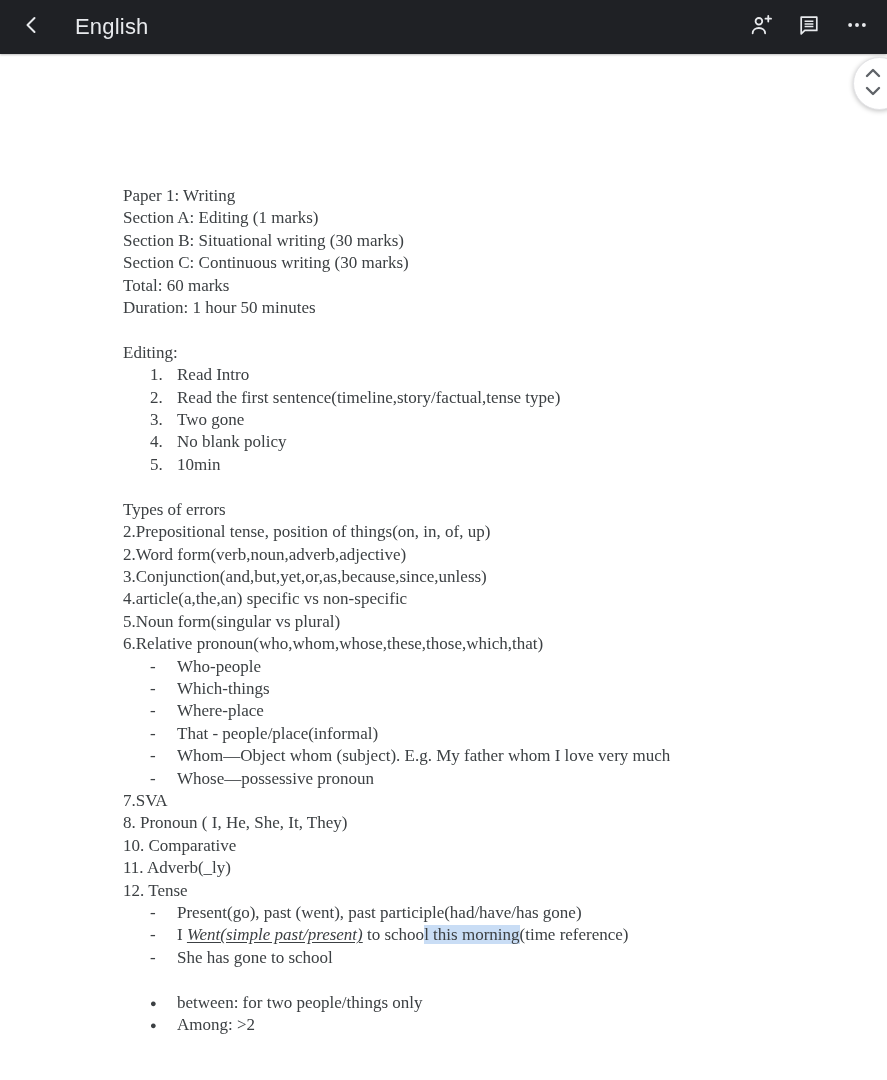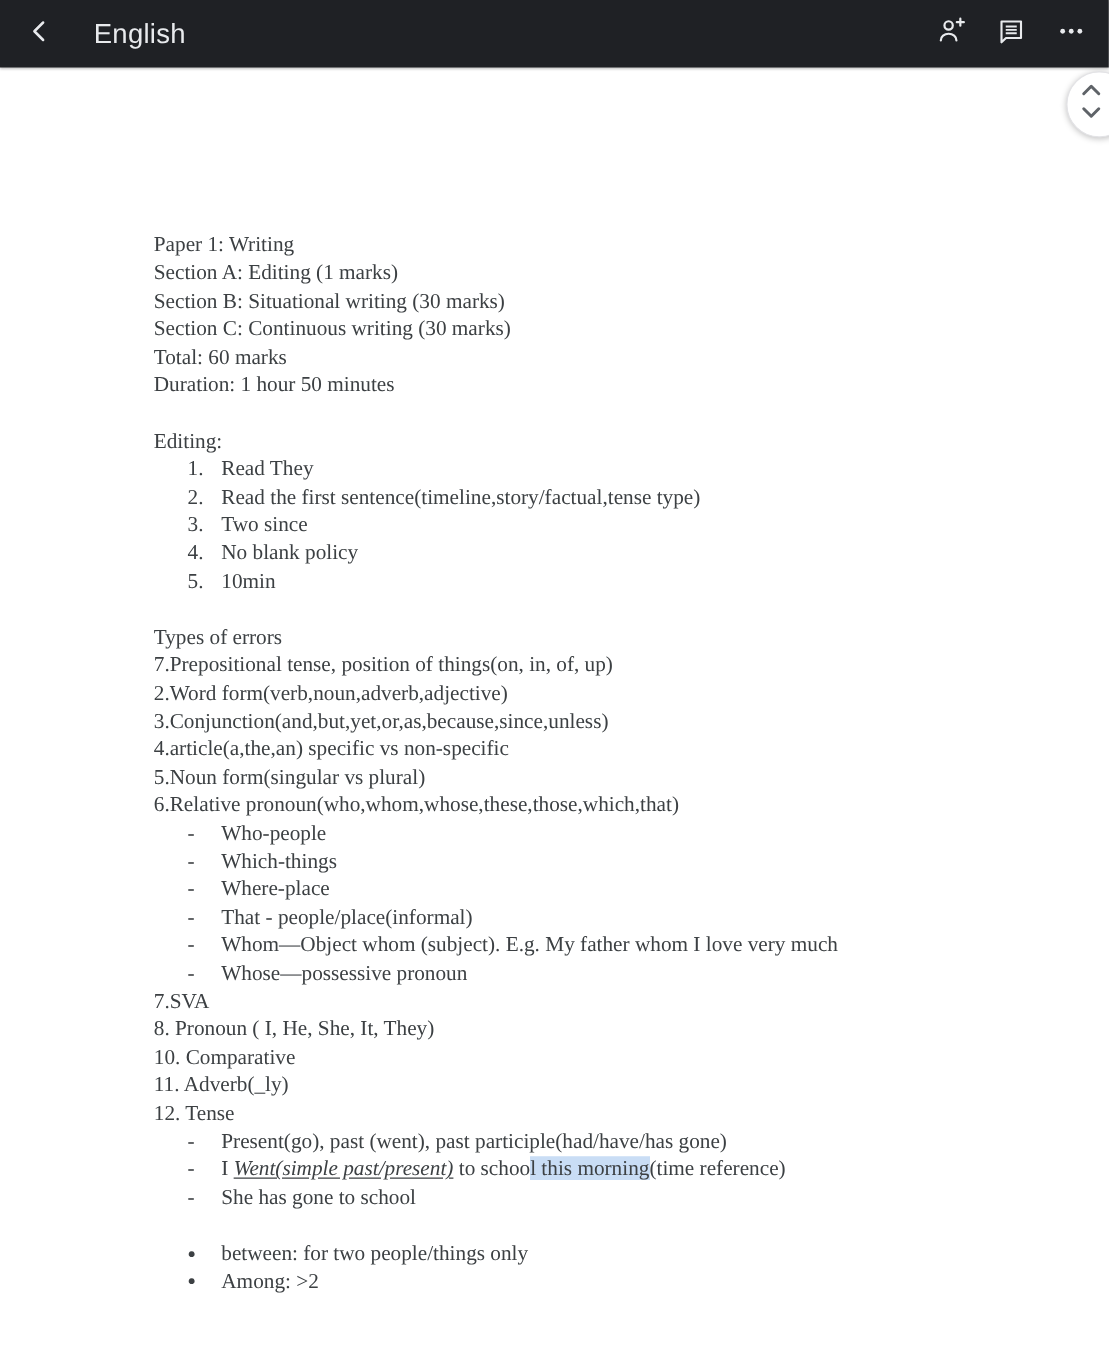--- a/index.html
+++ b/index.html
@@ -114,7 +114,7 @@
       <div class="line plain">Duration: 1 hour 50 minutes</div>
       <div class="line blank">&nbsp;</div>
       <div class="line plain">Editing:</div>
-      <div class="line list"><span class="marker">1.</span><span class="ltext">Read They</span></div>
+      <div class="line list"><span class="marker">1.</span><span class="ltext">Read Intro</span></div>
       <div class="line list"><span class="marker">2.</span><span class="ltext">Read the first sentence(timeline,story/factual,tense type)</span></div>
       <div class="line list"><span class="marker">3.</span><span class="ltext">Two since</span></div>
       <div class="line list"><span class="marker">4.</span><span class="ltext">No blank policy</span></div>

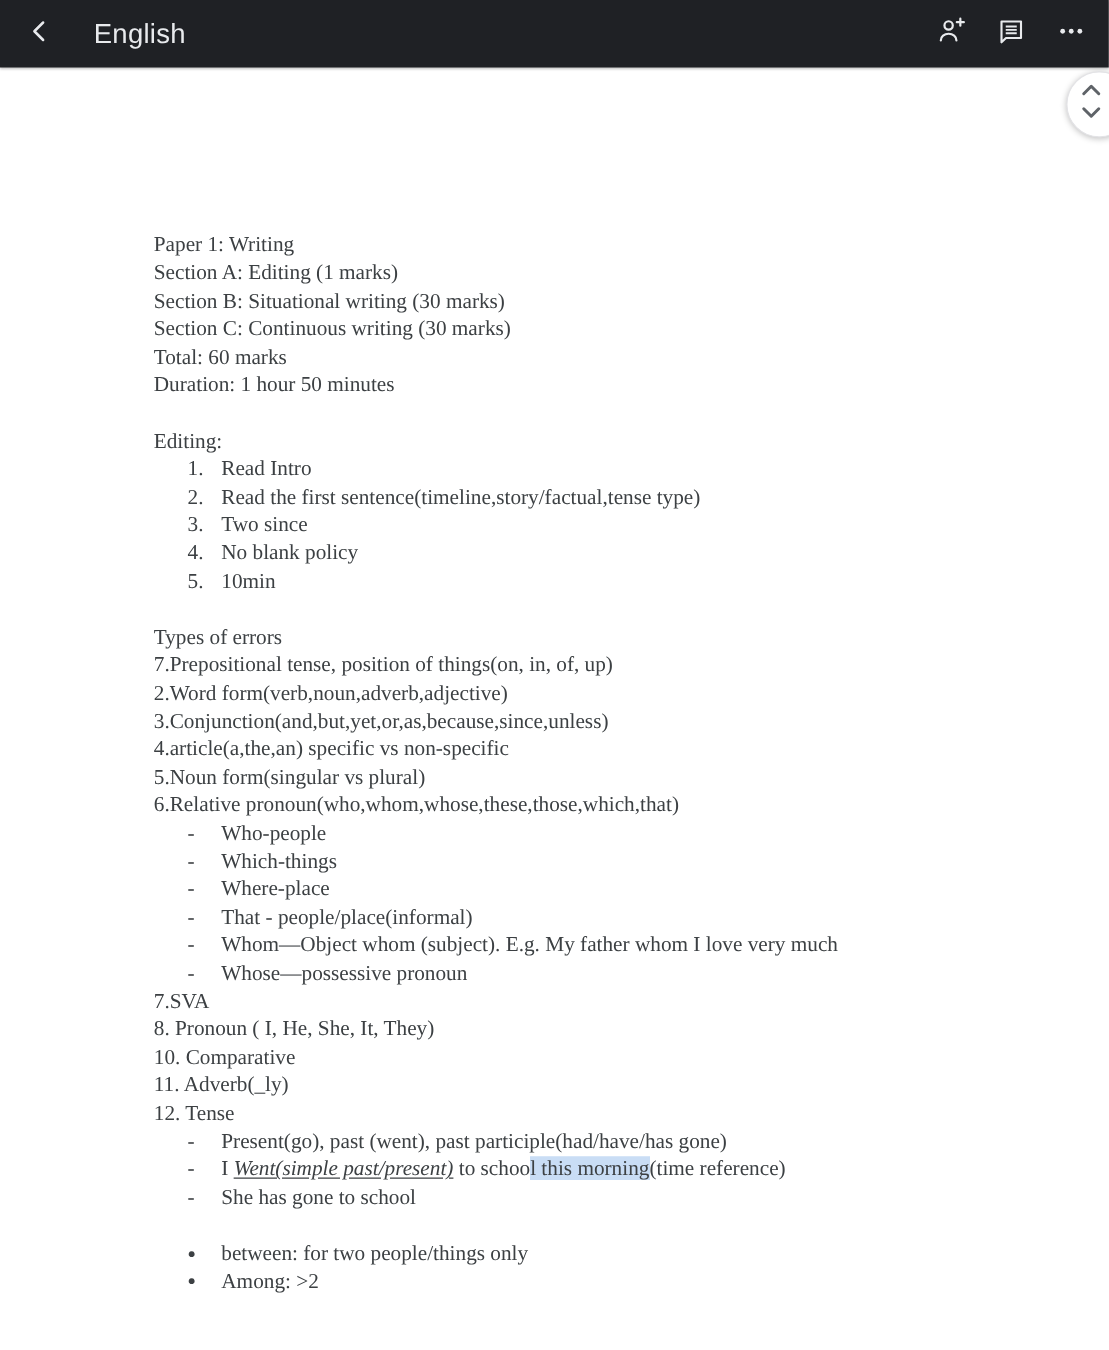--- a/index.html
+++ b/index.html
@@ -116,7 +116,7 @@
       <div class="line plain">Editing:</div>
       <div class="line list"><span class="marker">1.</span><span class="ltext">Read Intro</span></div>
       <div class="line list"><span class="marker">2.</span><span class="ltext">Read the first sentence(timeline,story/factual,tense type)</span></div>
-      <div class="line list"><span class="marker">3.</span><span class="ltext">Two since</span></div>
+      <div class="line list"><span class="marker">3.</span><span class="ltext">Two gone</span></div>
       <div class="line list"><span class="marker">4.</span><span class="ltext">No blank policy</span></div>
       <div class="line list"><span class="marker">5.</span><span class="ltext">10min</span></div>
       <div class="line blank">&nbsp;</div>

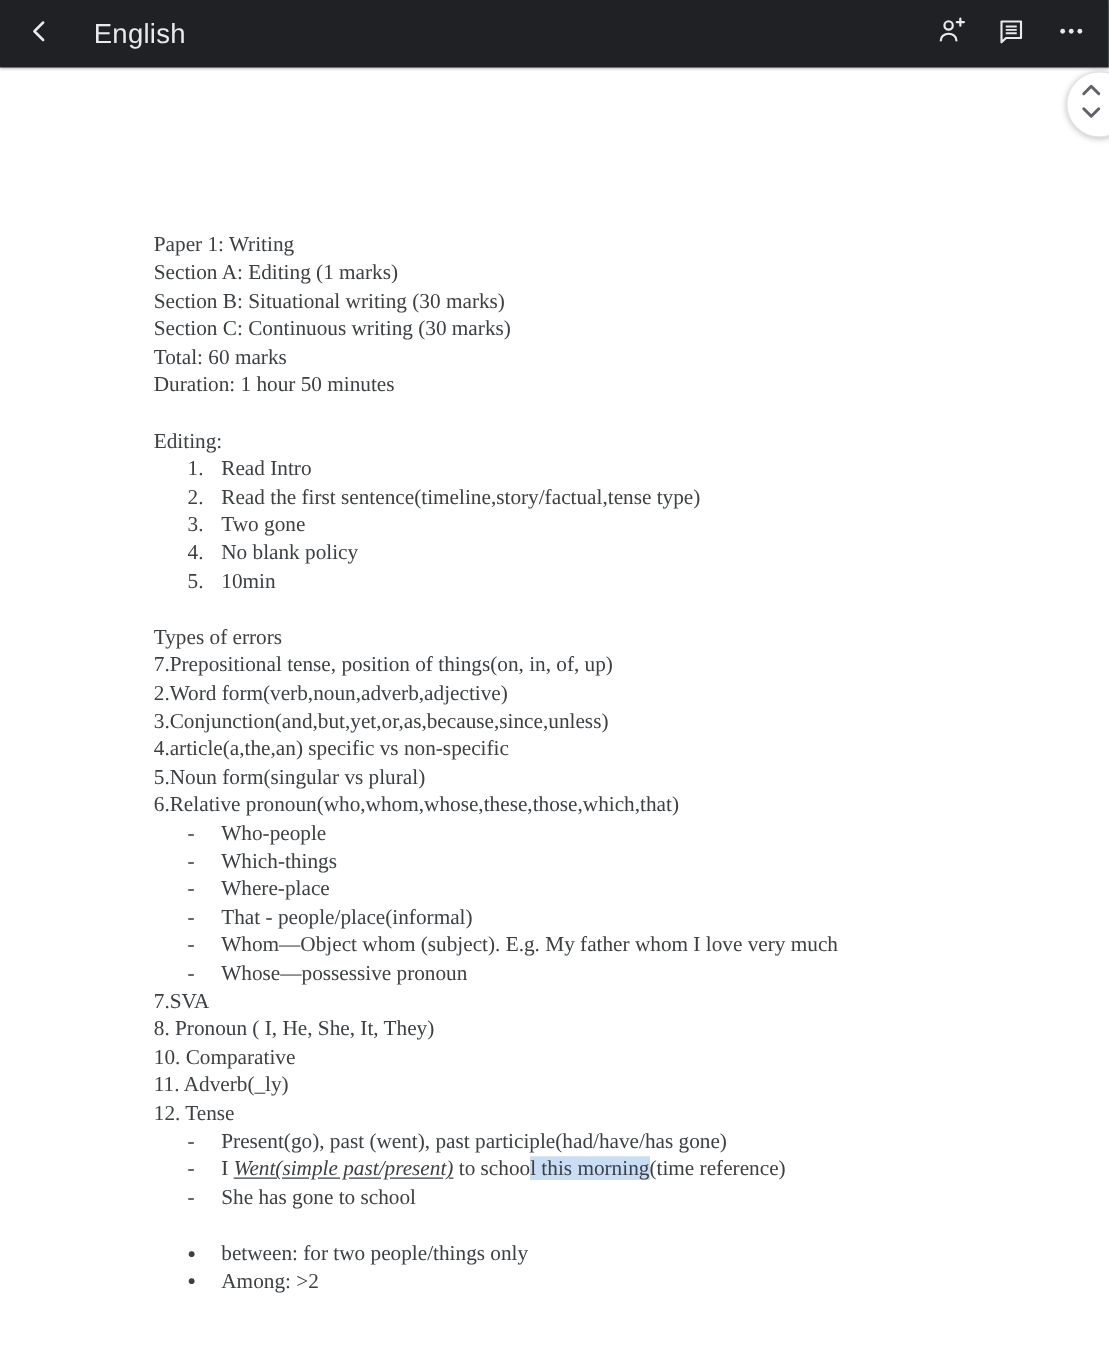--- a/index.html
+++ b/index.html
@@ -121,7 +121,7 @@
       <div class="line list"><span class="marker">5.</span><span class="ltext">10min</span></div>
       <div class="line blank">&nbsp;</div>
       <div class="line plain">Types of errors</div>
-      <div class="line plain">7.Prepositional tense, position of things(on, in, of, up)</div>
+      <div class="line plain">2.Prepositional tense, position of things(on, in, of, up)</div>
       <div class="line plain">2.Word form(verb,noun,adverb,adjective)</div>
       <div class="line plain">3.Conjunction(and,but,yet,or,as,because,since,unless)</div>
       <div class="line plain">4.article(a,the,an) specific vs non-specific</div>

